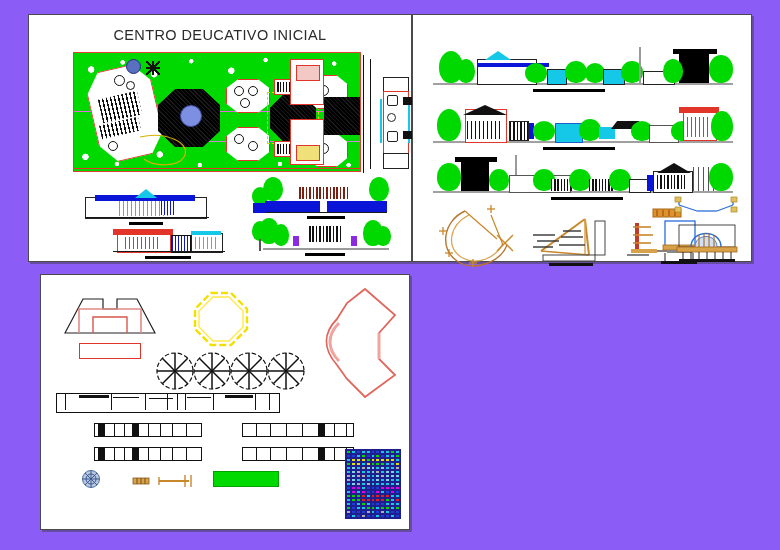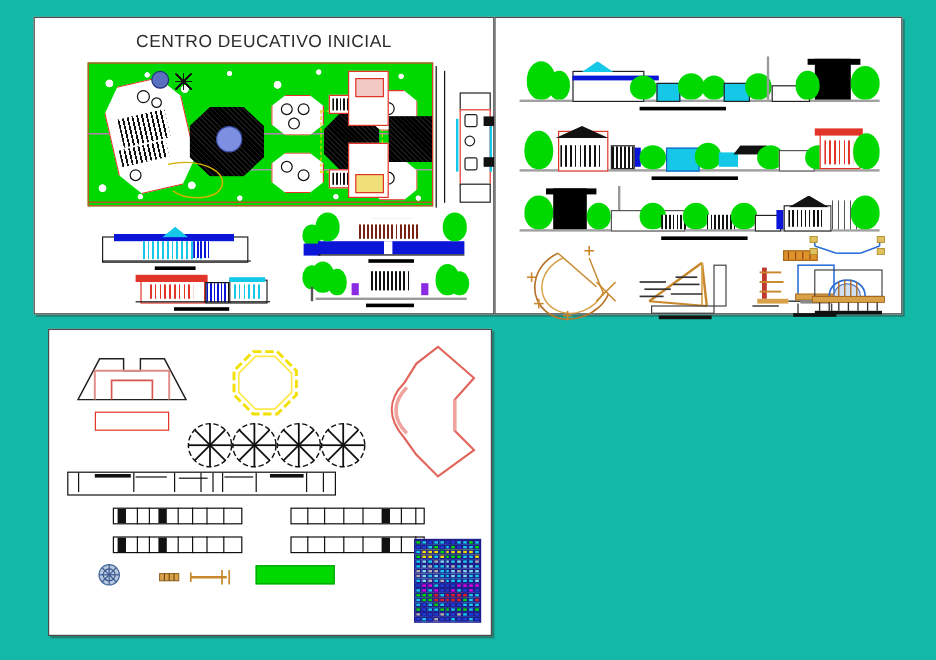--- a/index.html
+++ b/index.html
@@ -4,7 +4,7 @@
 <style>
   html,body{margin:0;padding:0;background:#ffffff;}
   body{width:780px;height:550px;overflow:hidden;font-family:"Liberation Sans",sans-serif;}
-  #sheet{position:relative;width:780px;height:550px;background:#14b8a6;}
+  #sheet{position:relative;width:780px;height:550px;background:#8b5cf6;}
 
   .panel{position:absolute;background:#ffffff;border:1px solid #4a4a4a;box-sizing:border-box;}
   .panel.shadow{box-shadow:2px 2px 0 rgba(60,60,60,.45);}

